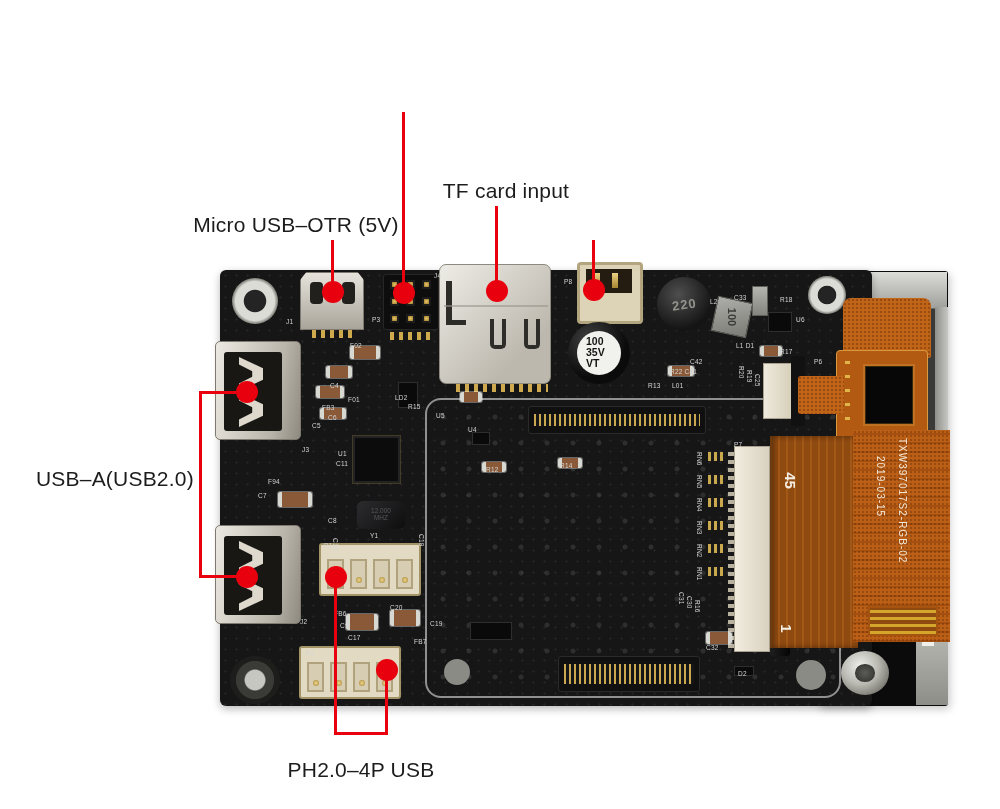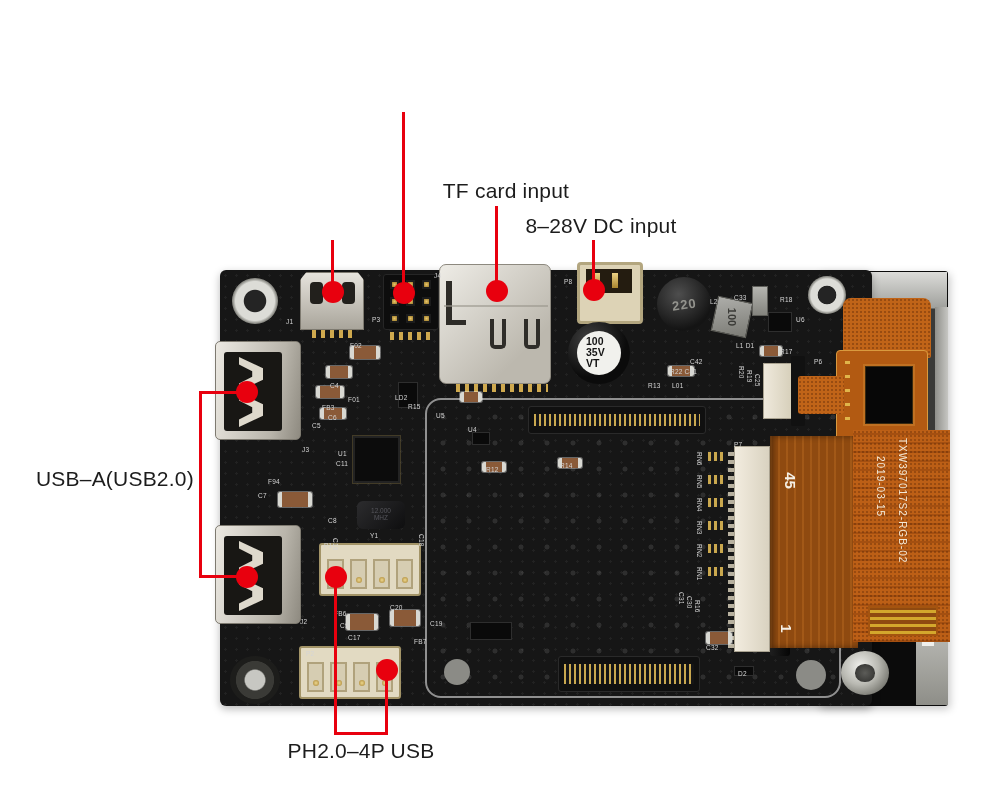--- a/index.html
+++ b/index.html
@@ -386,6 +386,7 @@
   <div class="ann-line v" style="left:495px;top:206px;height:85px;"></div>
   <div class="ann-dot" style="left:486px;top:280px;"></div>
 
+  <div class="ann-label centered" style="left:296px;top:213px;">Micro USB–OTR (5V)</div>
   <div class="ann-line v" style="left:331px;top:240px;height:53px;"></div>
   <div class="ann-dot" style="left:322px;top:281px;"></div>
 

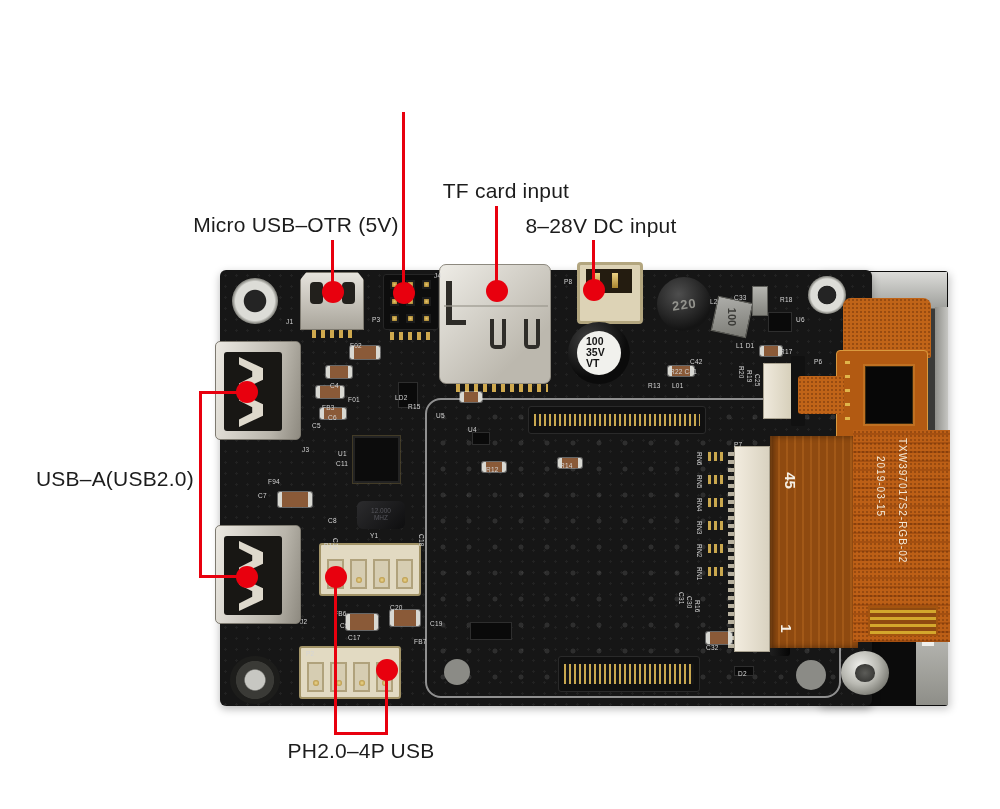--- a/index.html
+++ b/index.html
@@ -390,7 +390,6 @@
   <div class="ann-line v" style="left:331px;top:240px;height:53px;"></div>
   <div class="ann-dot" style="left:322px;top:281px;"></div>
 
-  <div class="ann-label centered" style="left:601px;top:214px;">8–28V DC input</div>
   <div class="ann-line v" style="left:592px;top:240px;height:51px;"></div>
   <div class="ann-dot" style="left:583px;top:279px;"></div>
 

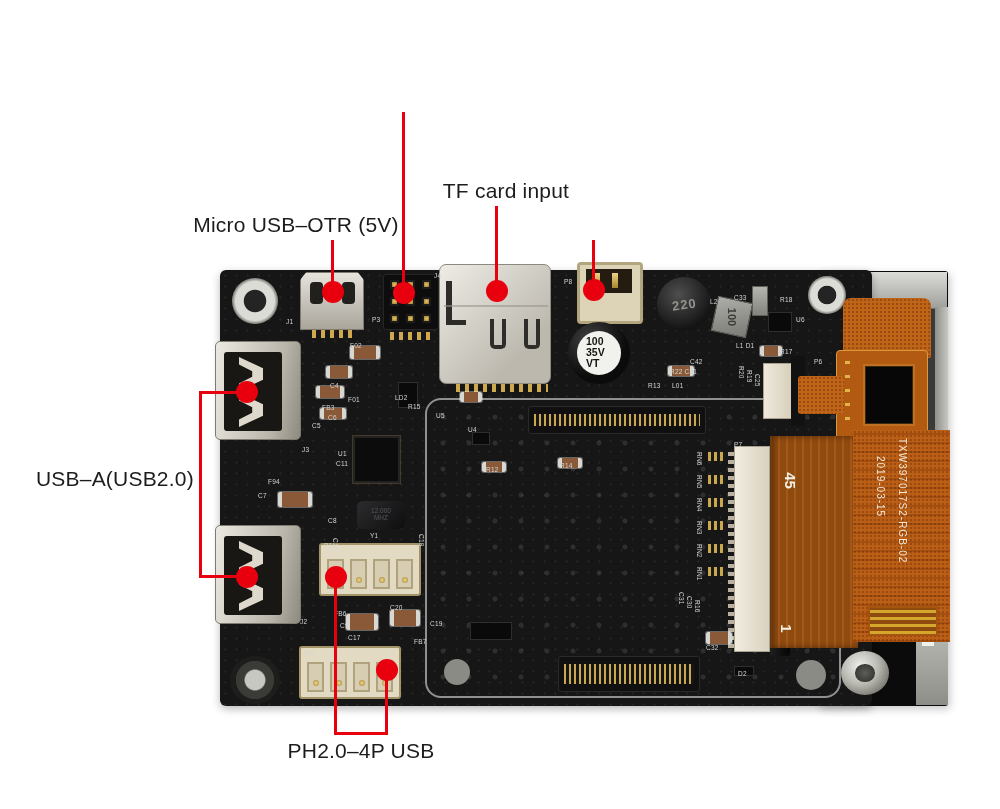--- a/index.html
+++ b/index.html
@@ -400,7 +400,7 @@
   <div class="ann-dot" style="left:236px;top:381px;"></div>
   <div class="ann-dot" style="left:236px;top:566px;"></div>
 
-  <div class="ann-label centered" style="left:361px;top:739px;">PH2.0–4P USB</div>
+  <div class="ann-label centered" style="left:361px;top:758px;">PH2.0–4P USB</div>
   <div class="ann-line v" style="left:334px;top:577px;height:158px;"></div>
   <div class="ann-line v" style="left:385px;top:670px;height:65px;"></div>
   <div class="ann-line h" style="left:334px;top:732px;width:54px;"></div>

